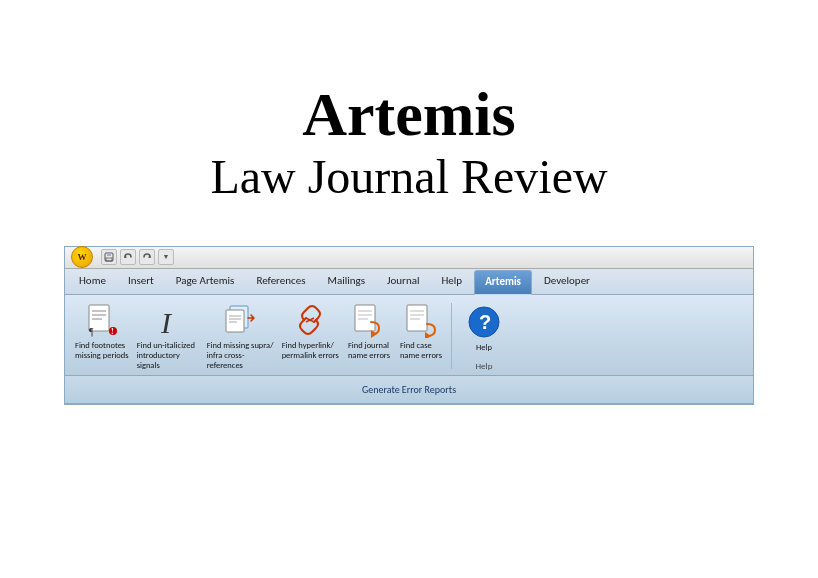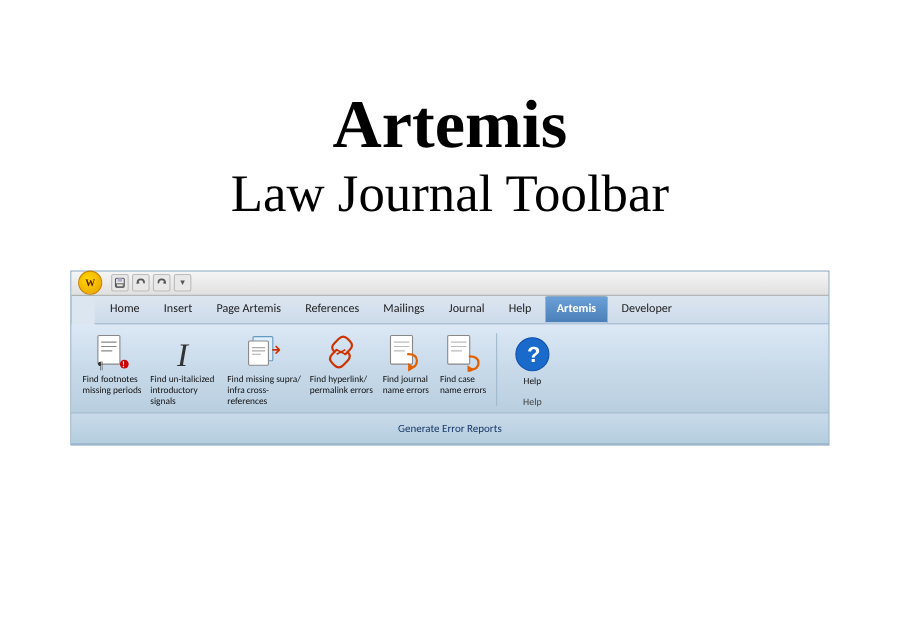--- a/index.html
+++ b/index.html
@@ -197,7 +197,7 @@
 
 <div class="title-section">
   <h1 class="app-title">Artemis</h1>
-  <p class="app-subtitle">Law Journal Toolbar</p>
+  <p class="app-subtitle">Law Journal Review</p>
 </div>
 
 <div class="toolbar-wrapper">

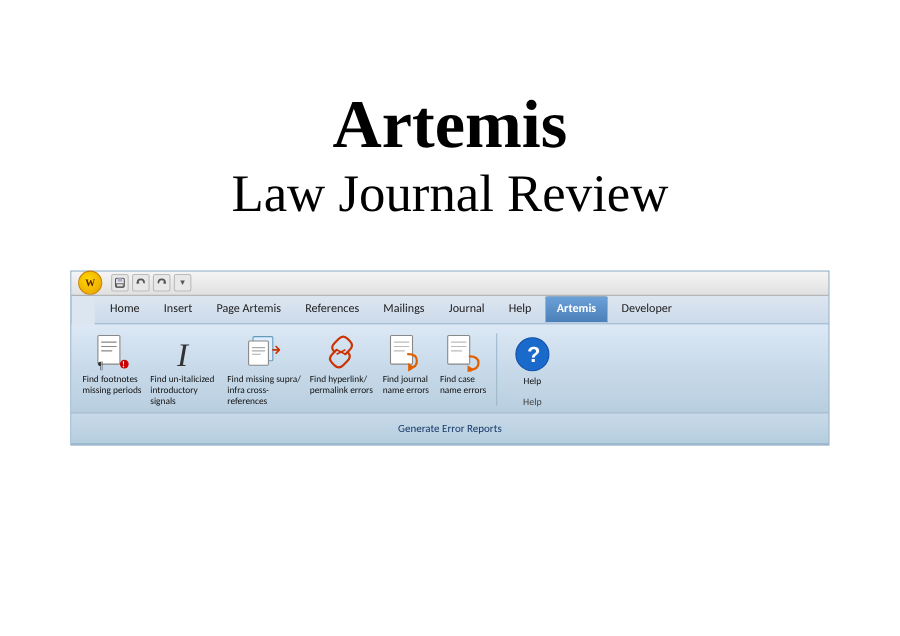--- a/index.html
+++ b/index.html
@@ -99,13 +99,12 @@
     
     .ribbon-tabs {
       display: flex;
-      align-items: flex-start;
+      align-items: flex-end;
       background: linear-gradient(to bottom, #dce6f0, #ccdaea);
       height: 26px;
       padding: 0 4px;
       gap: 2px;
       border-bottom: 1px solid #8baac4;
-      margin-left: 21px;
     }
 
     .ribbon-tab {

